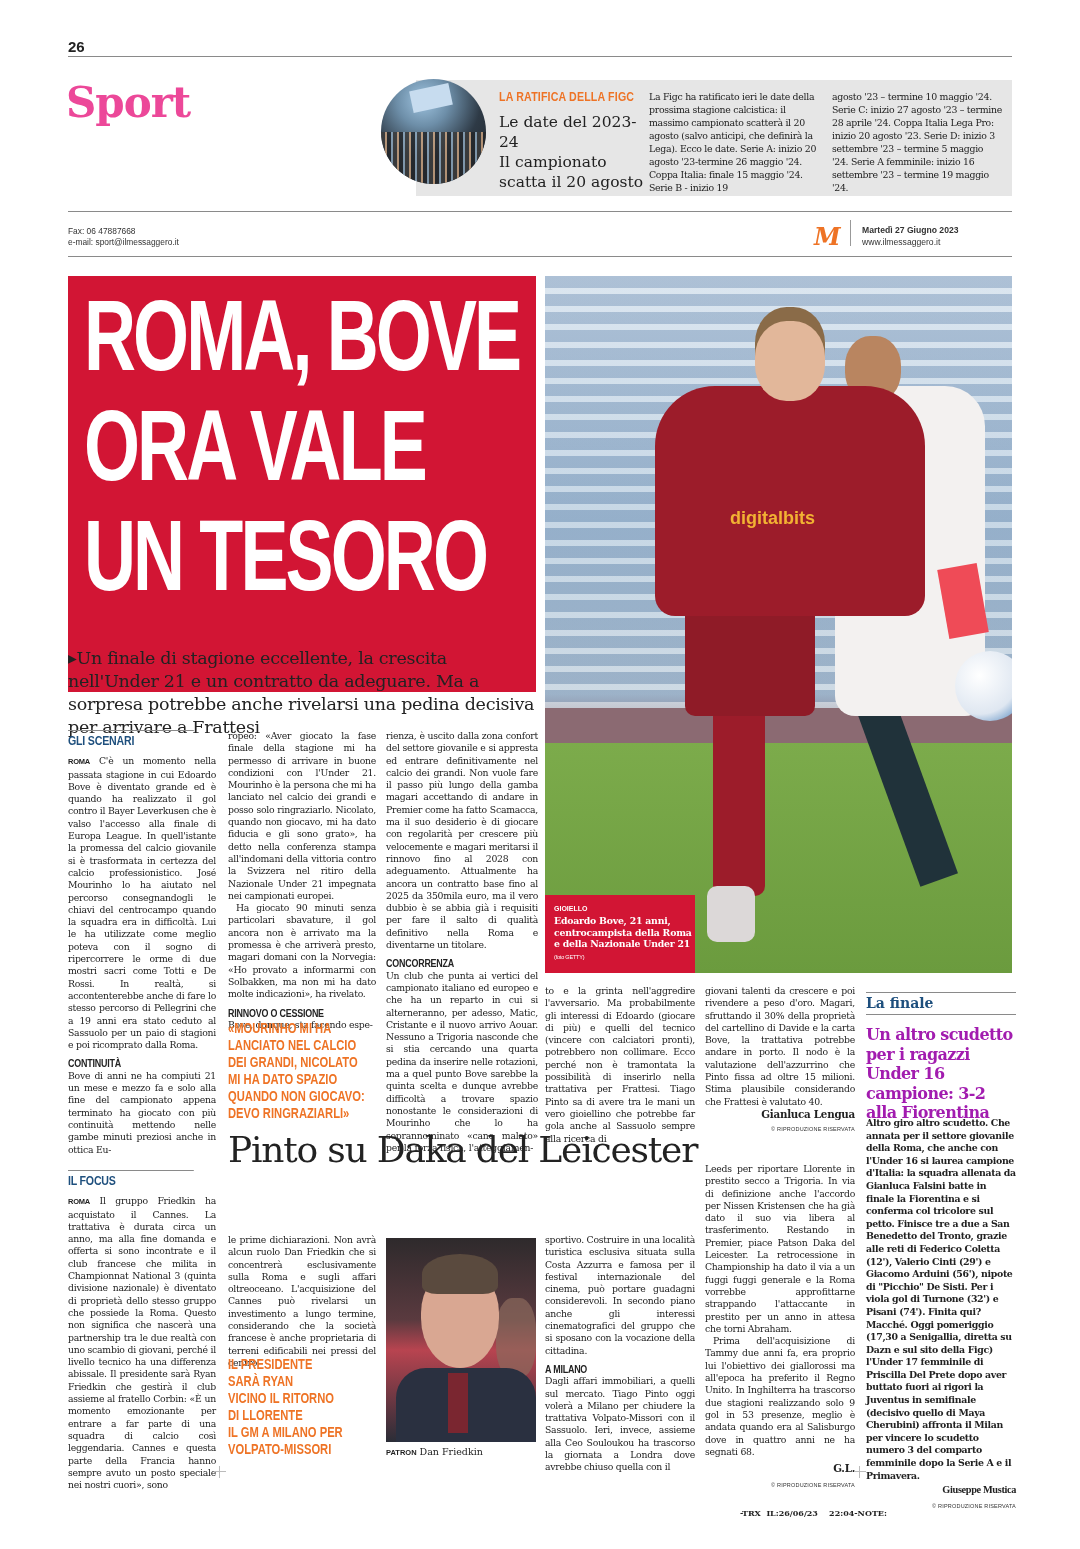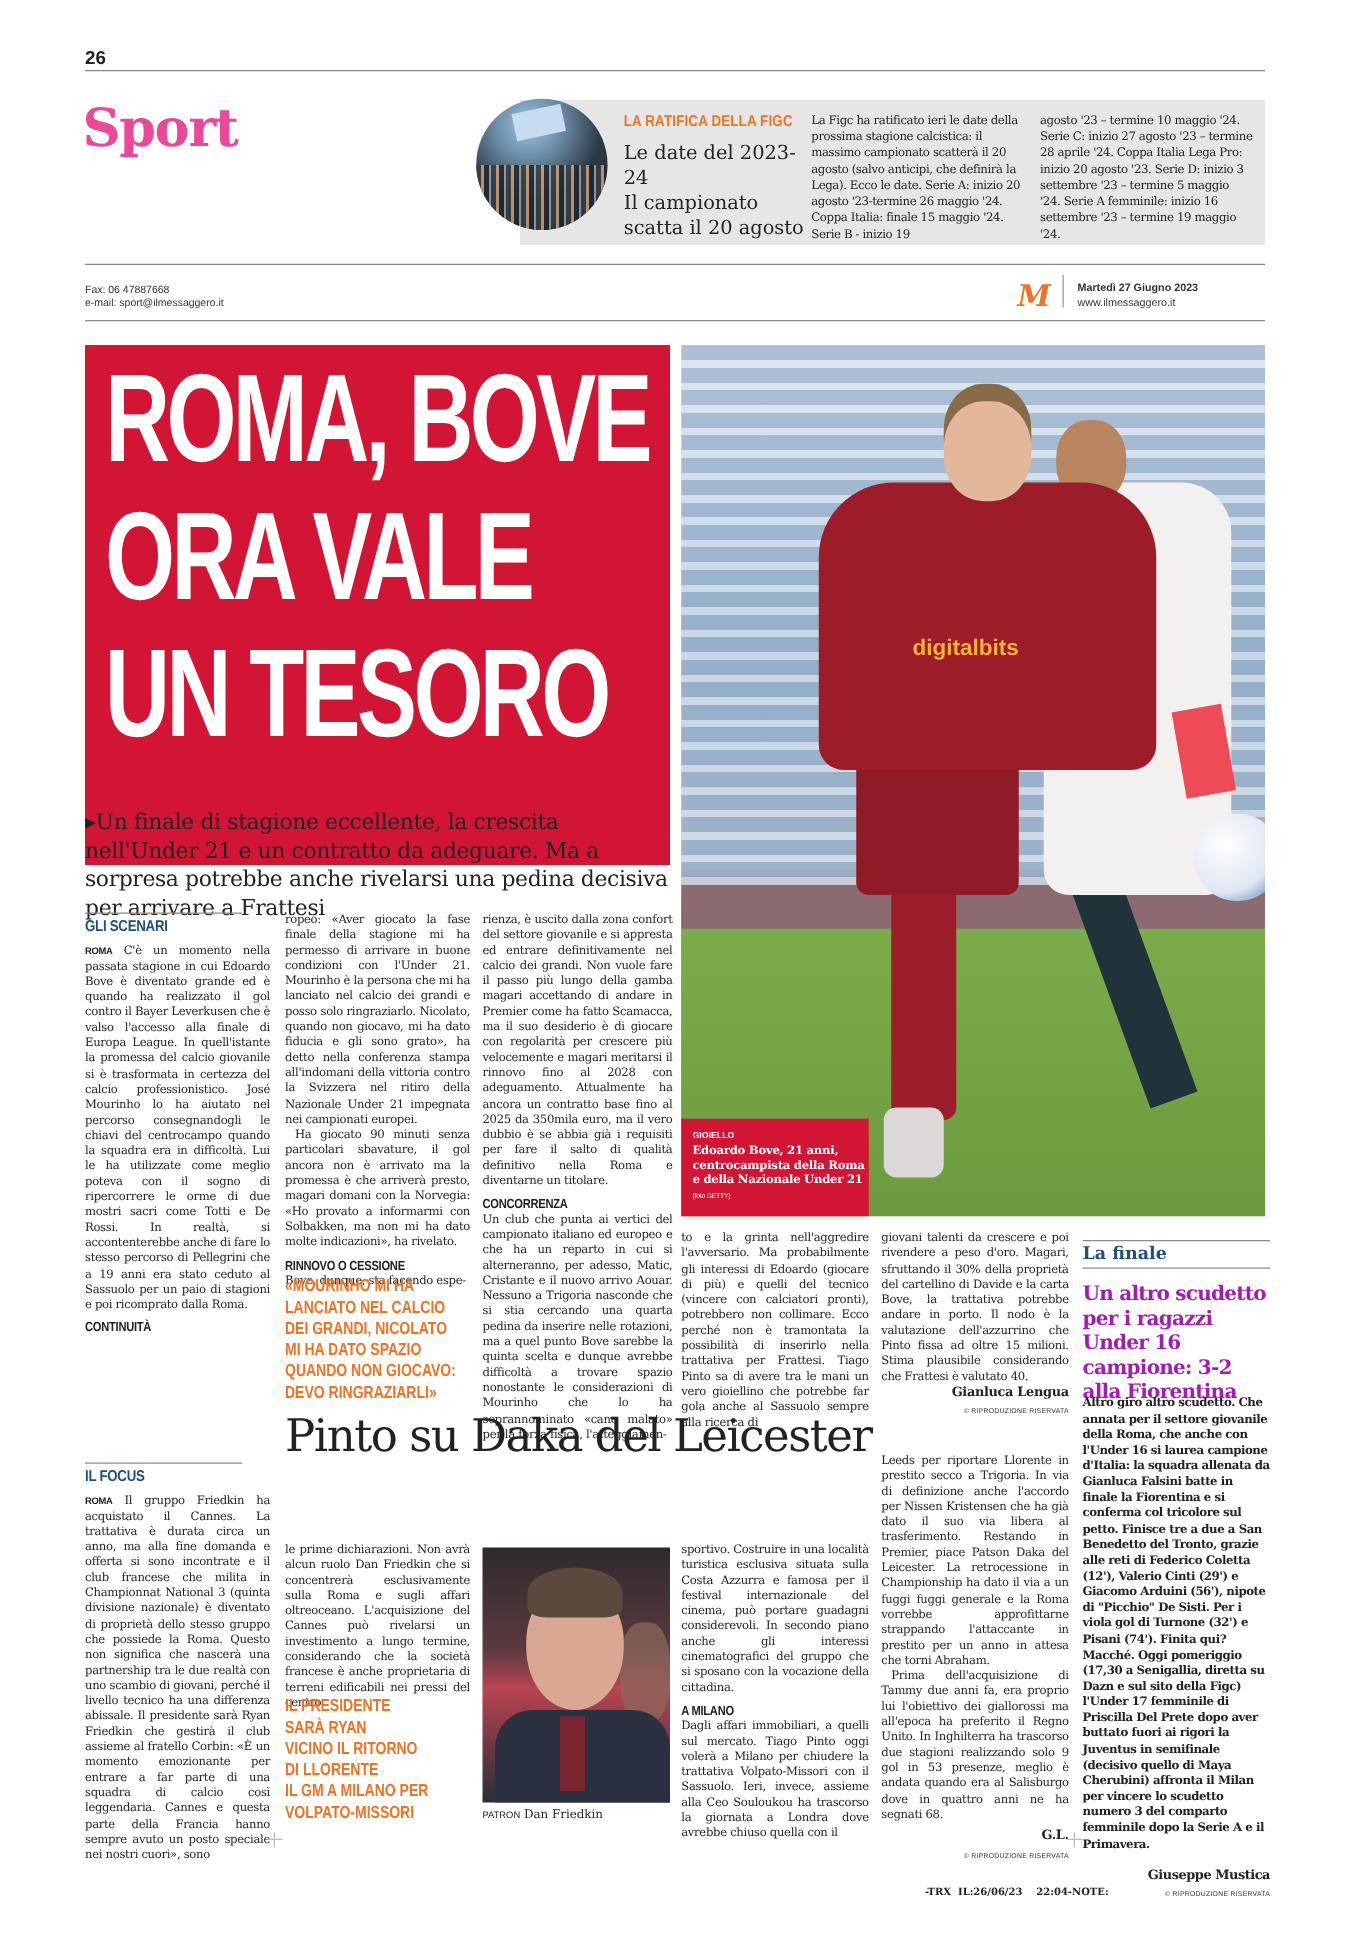--- a/index.html
+++ b/index.html
@@ -142,6 +142,7 @@
   <div class="label-blue label-rule-top" style="padding-top:4px;">GLI SCENARI</div>
   <p style="margin-top:8px;"><span class="dateline">ROMA</span> <span>C'è un momento nella passata stagione in cui Edoardo Bove è diventato grande ed è quando ha realizzato il gol contro il Bayer Leverkusen che è valso l'accesso alla finale di Europa League. In quell'istante la promessa del calcio giovanile si è trasformata in certezza del calcio professionistico. José Mourinho lo ha aiutato nel percorso consegnandogli le chiavi del centrocampo quando la squadra era in difficoltà. Lui le ha utilizzate come meglio poteva con il sogno di ripercorrere le orme di due mostri sacri come Totti e De Rossi. In realtà, si accontenterebbe anche di fare lo stesso percorso di Pellegrini che a 19 anni era stato ceduto al Sassuolo per un paio di stagioni e poi ricomprato dalla Roma.</span></p>
   <div class="sub">CONTINUITÀ</div>
+  <p>Bove di anni ne ha compiuti 21 un mese e mezzo fa e solo alla fine del campionato appena terminato ha giocato con più continuità mettendo nelle gambe minuti preziosi anche in ottica Eu-</p>
 </div>
 <div class="abs col" style="left:228px;top:730px;width:148px;">
   <p>ropeo: «Aver giocato la fase finale della stagione mi ha permesso di arrivare in buone condizioni con l'Under 21. Mourinho è la persona che mi ha lanciato nel calcio dei grandi e posso solo ringraziarlo. Nicolato, quando non giocavo, mi ha dato fiducia e gli sono grato», ha detto nella conferenza stampa all'indomani della vittoria contro la Svizzera nel ritiro della Nazionale Under 21 impegnata nei campionati europei.</p>

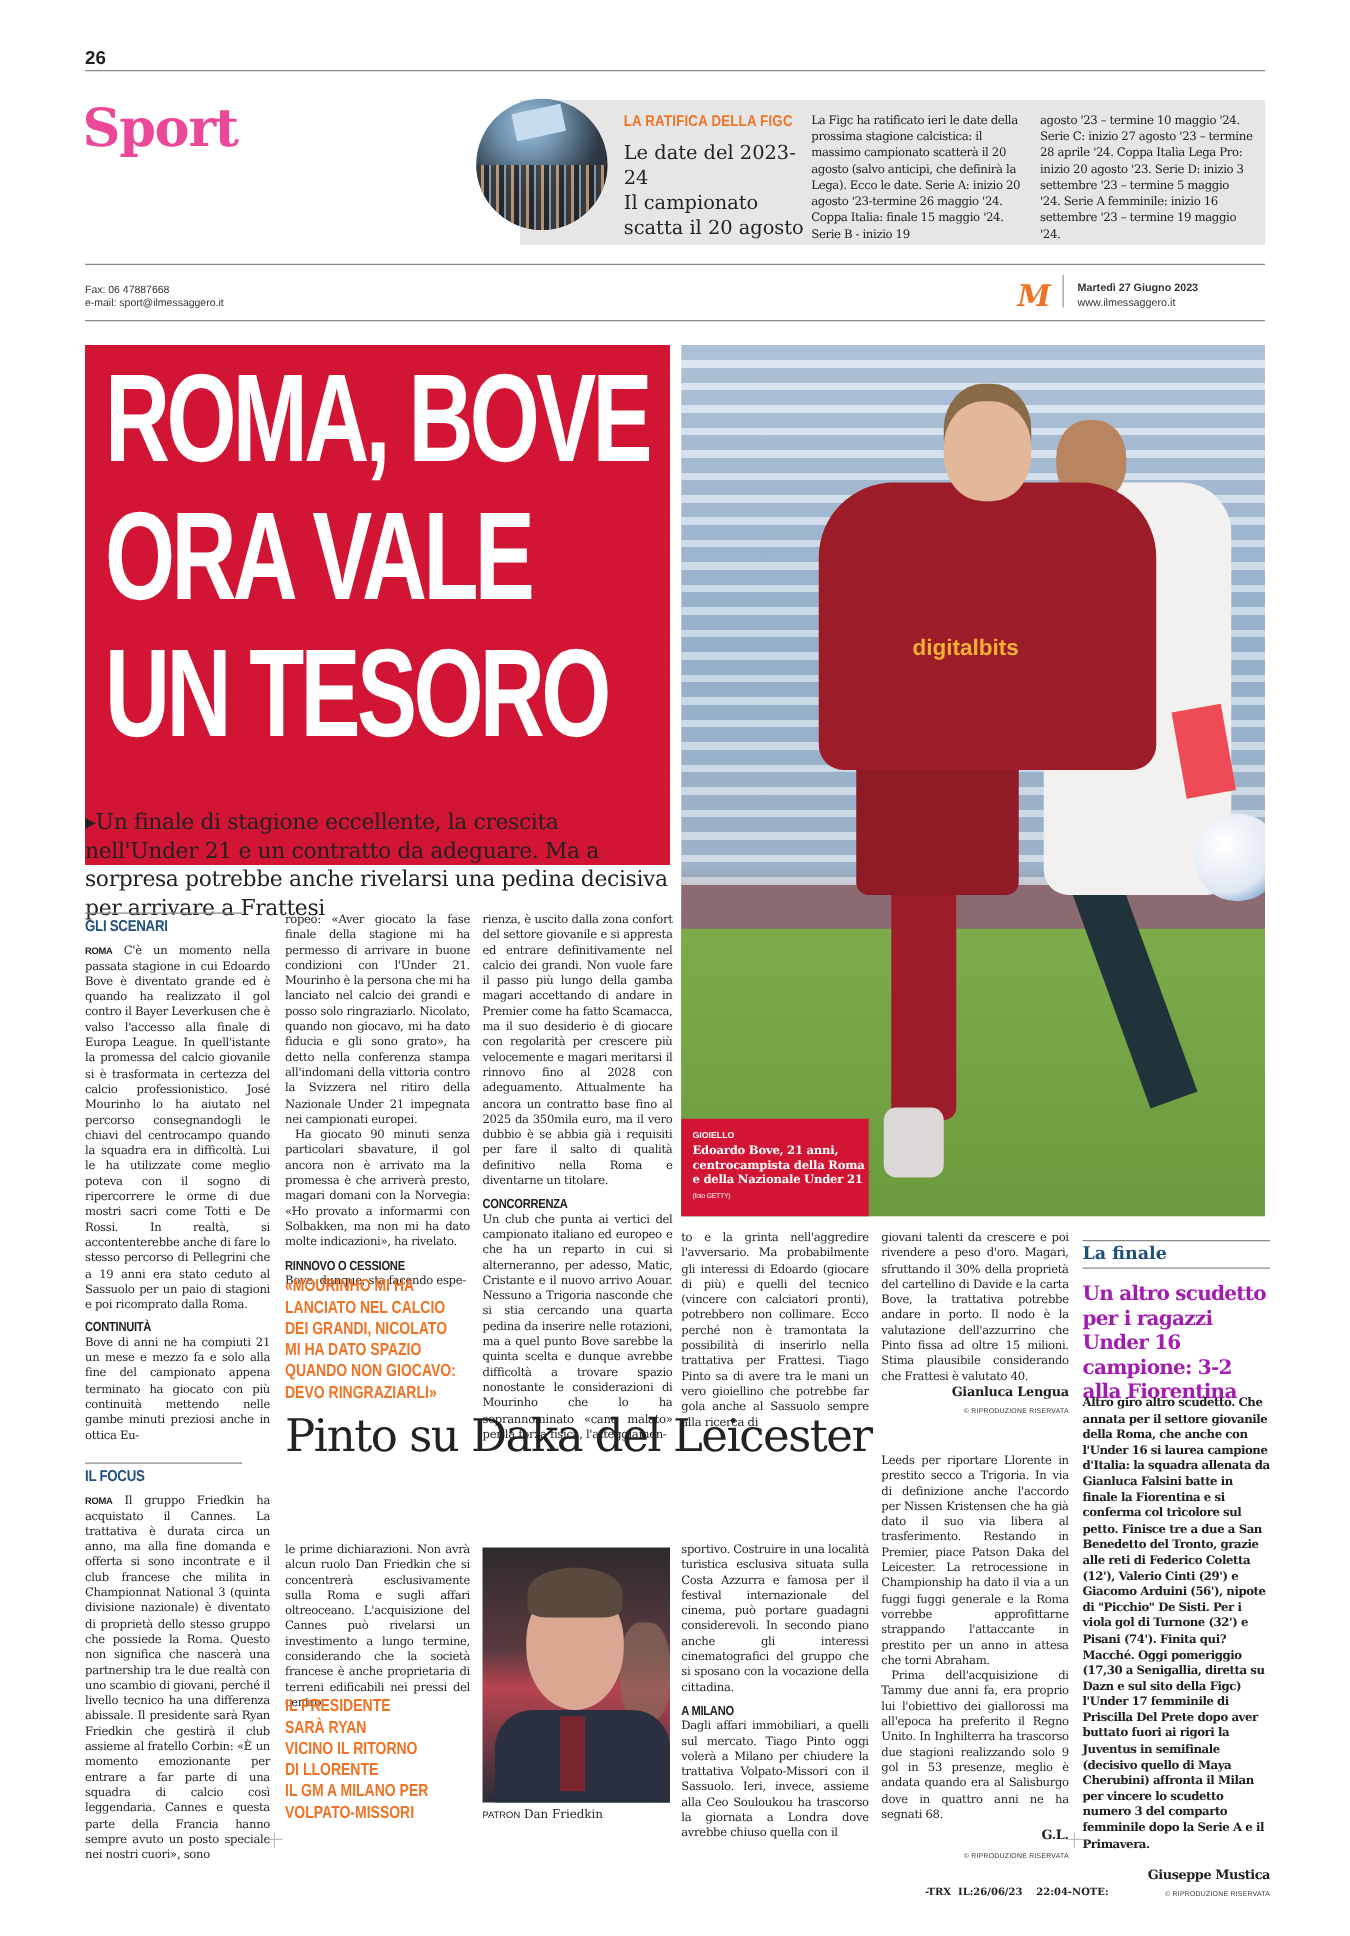--- a/index.html
+++ b/index.html
@@ -65,7 +65,7 @@
   .portrait .tie { position: absolute; left: 62px; top: 135px; width: 20px; height: 60px; background: #7a2630; }
   .portrait .bg2 { position: absolute; left: 110px; top: 60px; width: 40px; height: 80px; background: #8b6a5c; border-radius: 40%; opacity: 0.7; }
   .portrait-caption { left: 386px; top: 1446px; font-family: "DejaVu Serif", serif; font-size: 9.5px; color: #222; }
-  .portrait-caption b { font-family: "Liberation Sans", sans-serif; font-size: 7.5px; font-weight: 400; margin-top: 46px; }
+  .portrait-caption b { font-family: "Liberation Sans", sans-serif; font-size: 7.5px; font-weight: 700; margin-top: 46px; }
 
   .sidebar-title { left: 866px; top: 1025px; width: 150px; font-family: "DejaVu Serif", serif; font-weight: 700; font-size: 16px; line-height: 19.5px; color: #a21caf; letter-spacing: -0.6px; }
   .sidebar-body { left: 866px; top: 1117px; width: 150px; font-family: "DejaVu Serif", serif; font-weight: 700; font-size: 9.4px; line-height: 12.6px; color: #222; letter-spacing: -0.35px; }

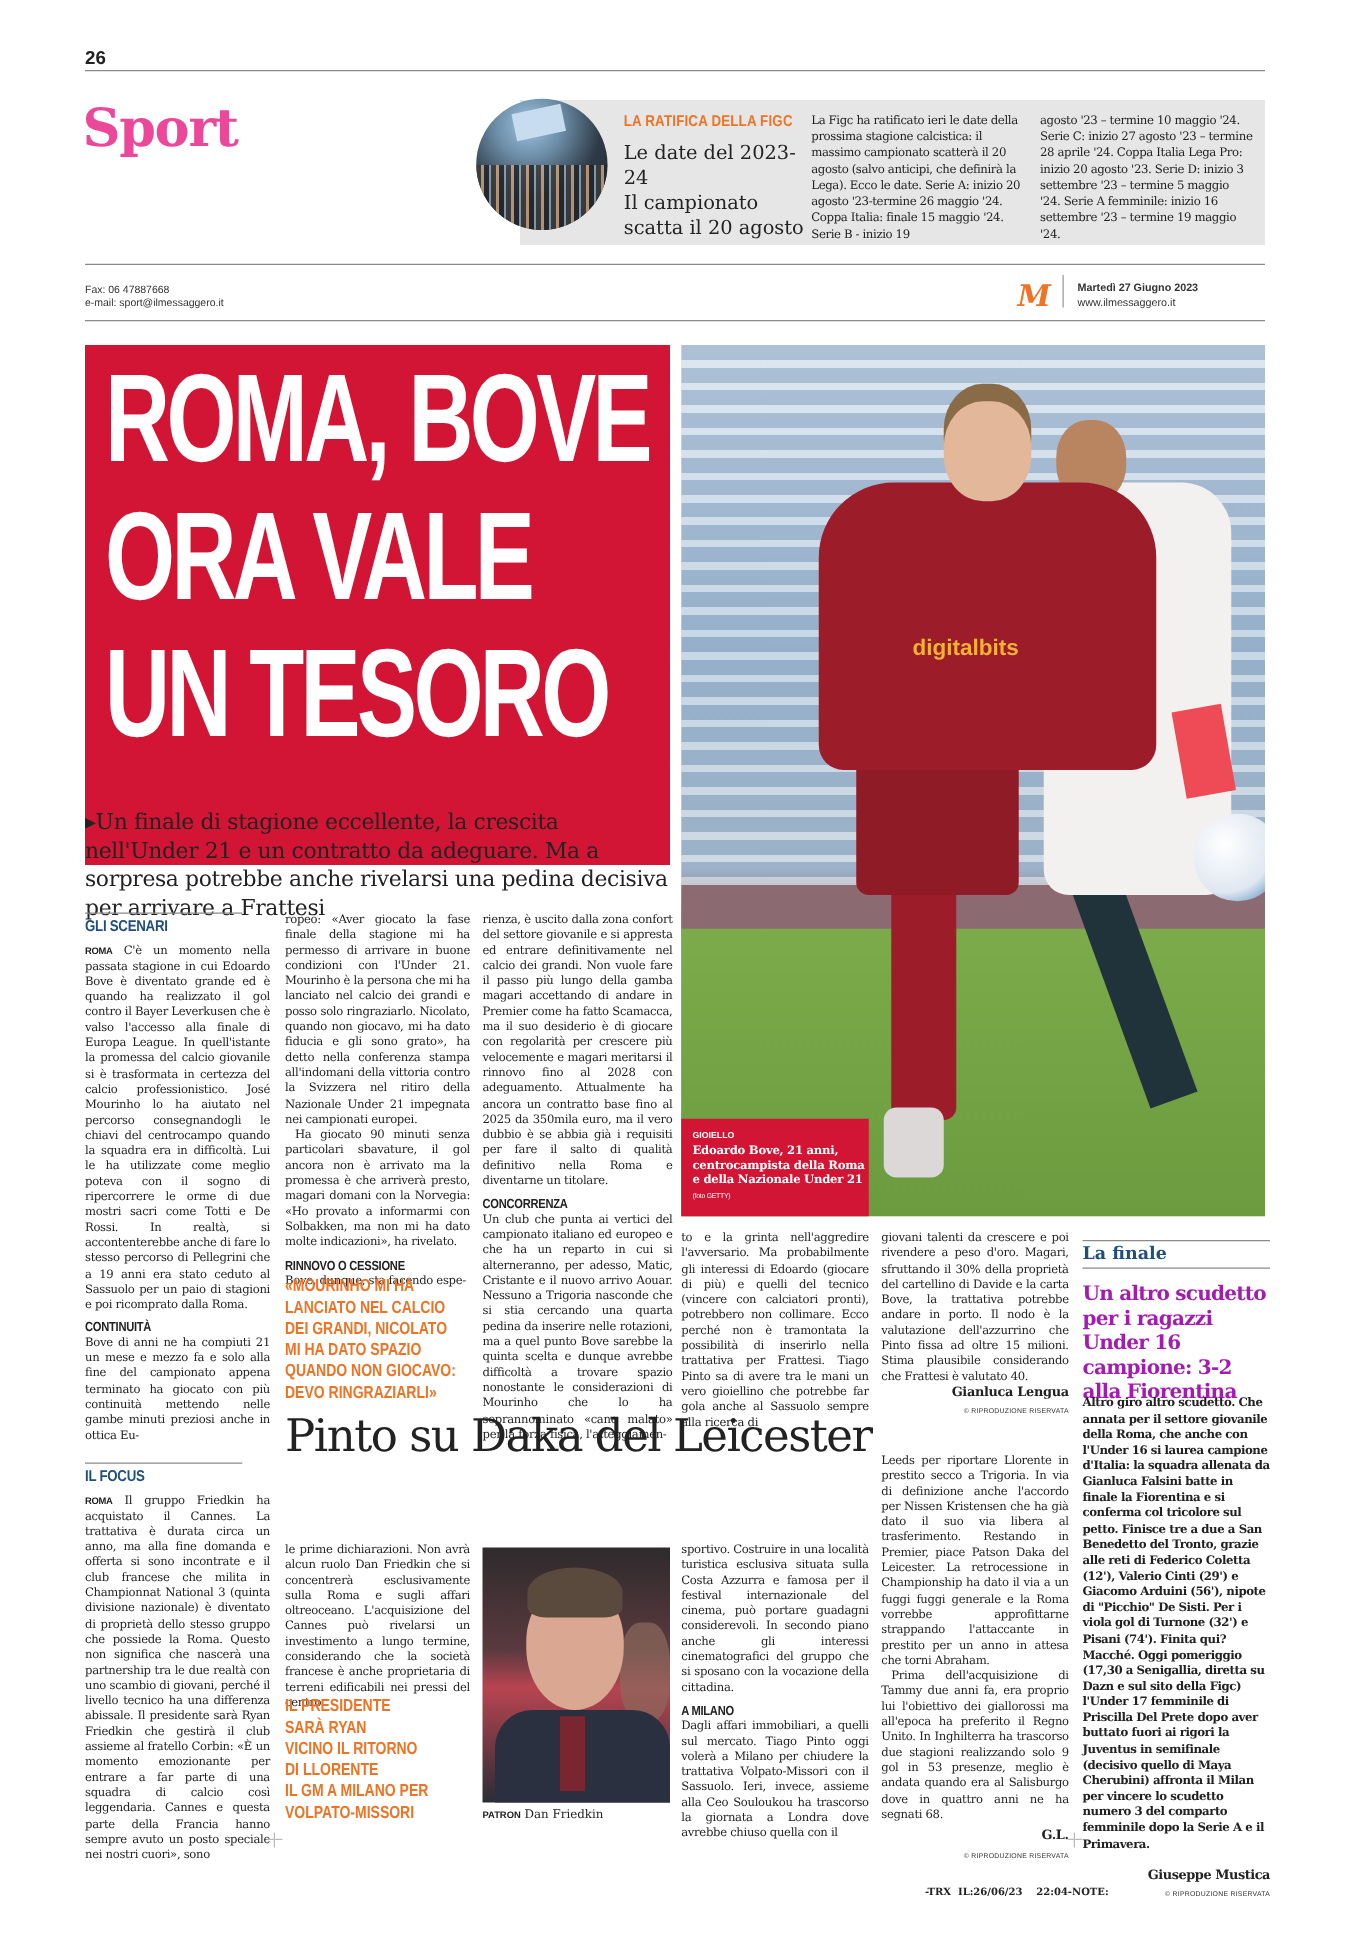--- a/index.html
+++ b/index.html
@@ -178,7 +178,7 @@
 <div class="abs sidebar-title">Un altro scudetto per i ragazzi Under 16 campione: 3-2 alla Fiorentina</div>
 <div class="abs sidebar-body">
   <p>Altro giro altro scudetto. Che annata per il settore giovanile della Roma, che anche con l'Under 16 si laurea campione d'Italia: la squadra allenata da Gianluca Falsini batte in finale la Fiorentina e si conferma col tricolore sul petto. Finisce tre a due a San Benedetto del Tronto, grazie alle reti di Federico Coletta (12'), Valerio Cinti (29') e Giacomo Arduini (56'), nipote di "Picchio" De Sisti. Per i viola gol di Turnone (32') e Pisani (74'). Finita qui? Macché. Oggi pomeriggio (17,30 a Senigallia, diretta su Dazn e sul sito della Figc) l'Under 17 femminile di Priscilla Del Prete dopo aver buttato fuori ai rigori la Juventus in semifinale (decisivo quello di Maya Cherubini) affronta il Milan per vincere lo scudetto numero 3 del comparto femminile dopo la Serie A e il Primavera.</p>
-  <div class="byline" style="margin-top:12px;">Giuseppe Mustica</div>
+  <div class="byline" style="margin-top:2px;font-family:Liberation Serif, serif;">Giuseppe Mustica</div>
   <div class="rights" style="margin-top:3px;font-weight:400;">© RIPRODUZIONE RISERVATA</div>
 </div>
 

